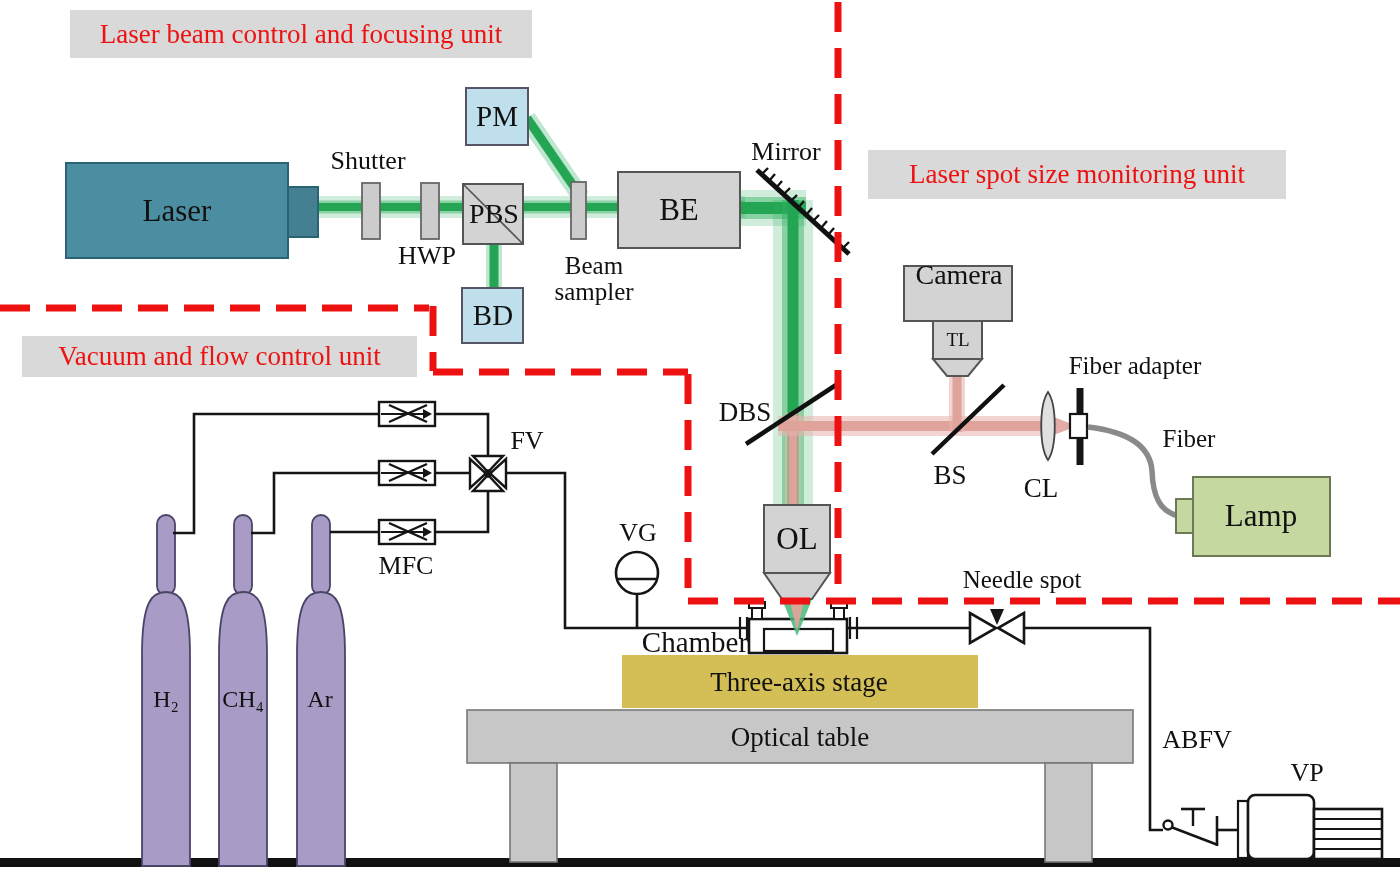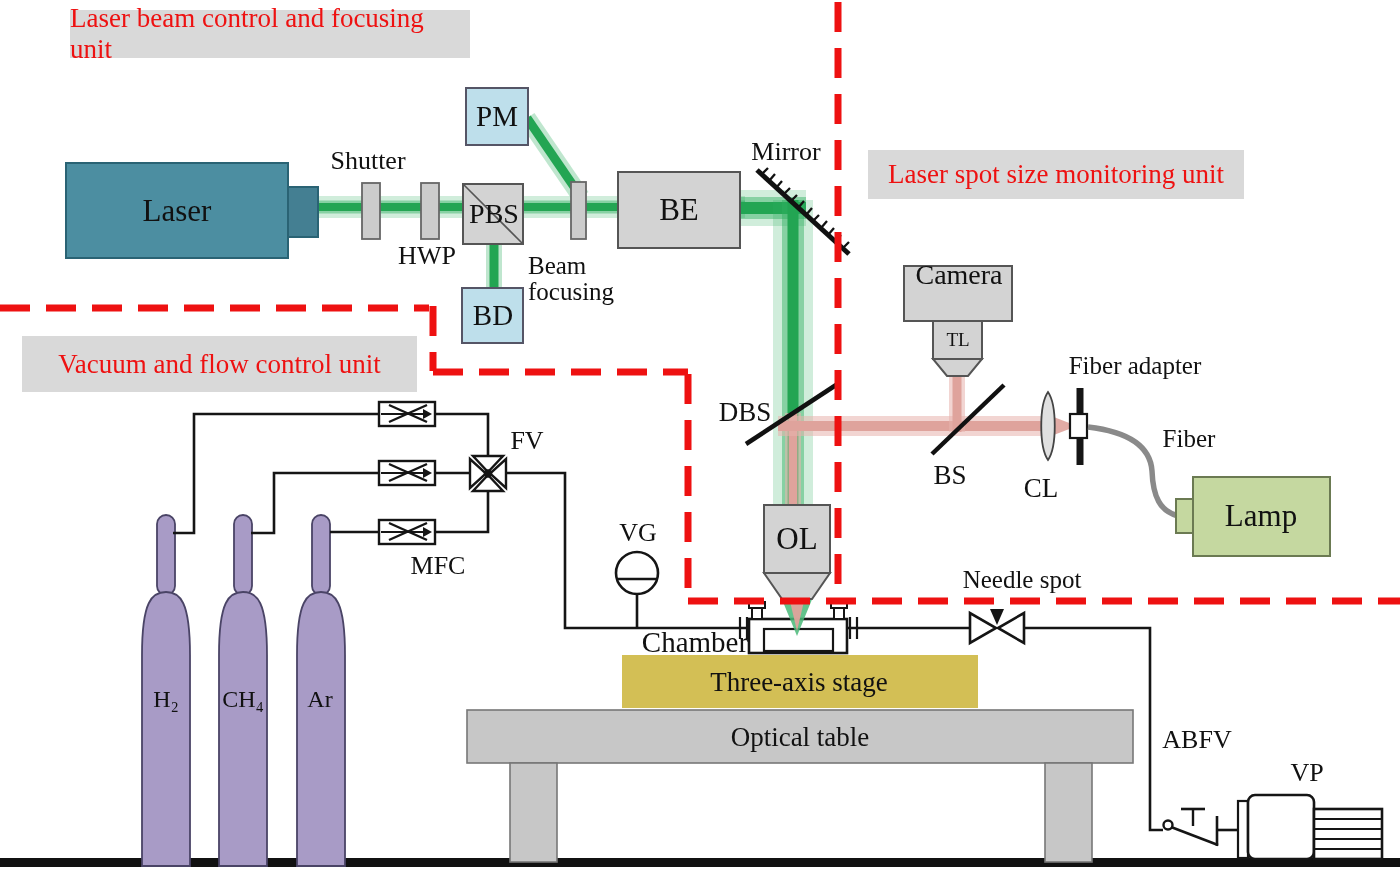--- a/index.html
+++ b/index.html
@@ -214,7 +214,7 @@
   </g>
 </svg>
 
-  <div class="unit" style="left:70px;top:10px;width:400px;height:48px;">Laser beam control and focusing unit</div>
+  <div class="unit" style="left:70px;top:10px;width:462px;height:48px;">Laser beam control and focusing unit</div>
   <div class="unit" style="left:868px;top:150px;width:376px;height:49px;">Laser spot size monitoring unit</div>
   <div class="unit" style="left:22px;top:336px;width:395px;height:56px;">Vacuum and flow control unit</div>
 

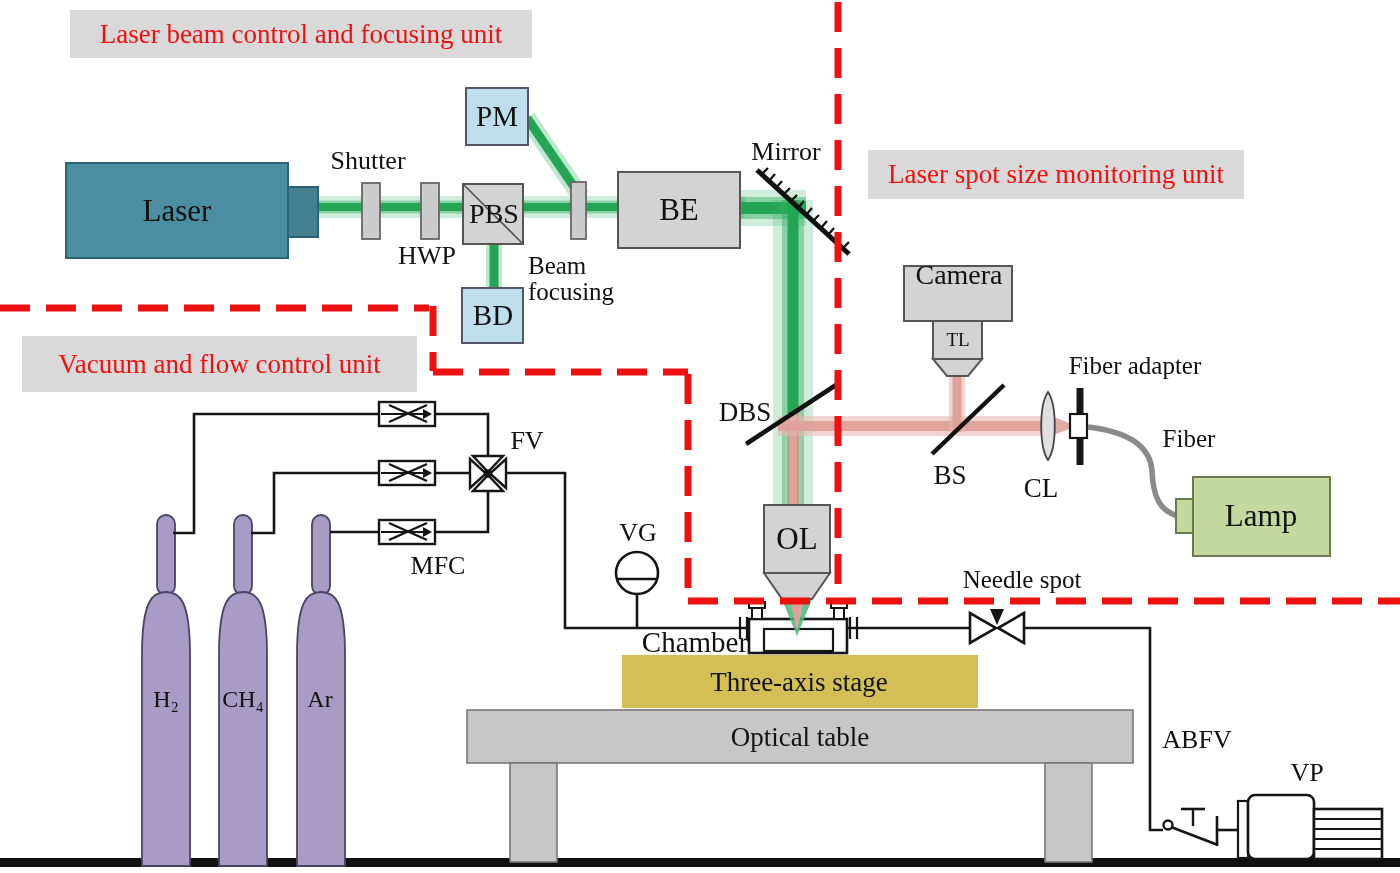--- a/index.html
+++ b/index.html
@@ -7,7 +7,7 @@
        font-family:"Liberation Serif","DejaVu Serif",serif;}
   #art{position:absolute;left:0;top:0;}
   .lbl{position:absolute;transform:translate(-50%,-50%);color:#111;white-space:nowrap;
-       line-height:1.05;text-align:left;z-index:5;}
+       line-height:1.05;text-align:center;z-index:5;}
   .wrap2{white-space:normal;width:132px;}
   .unit{position:absolute;background:#d9d9d9;color:#ee1111;display:flex;align-items:center;
         justify-content:center;z-index:5;font-size:27px;}

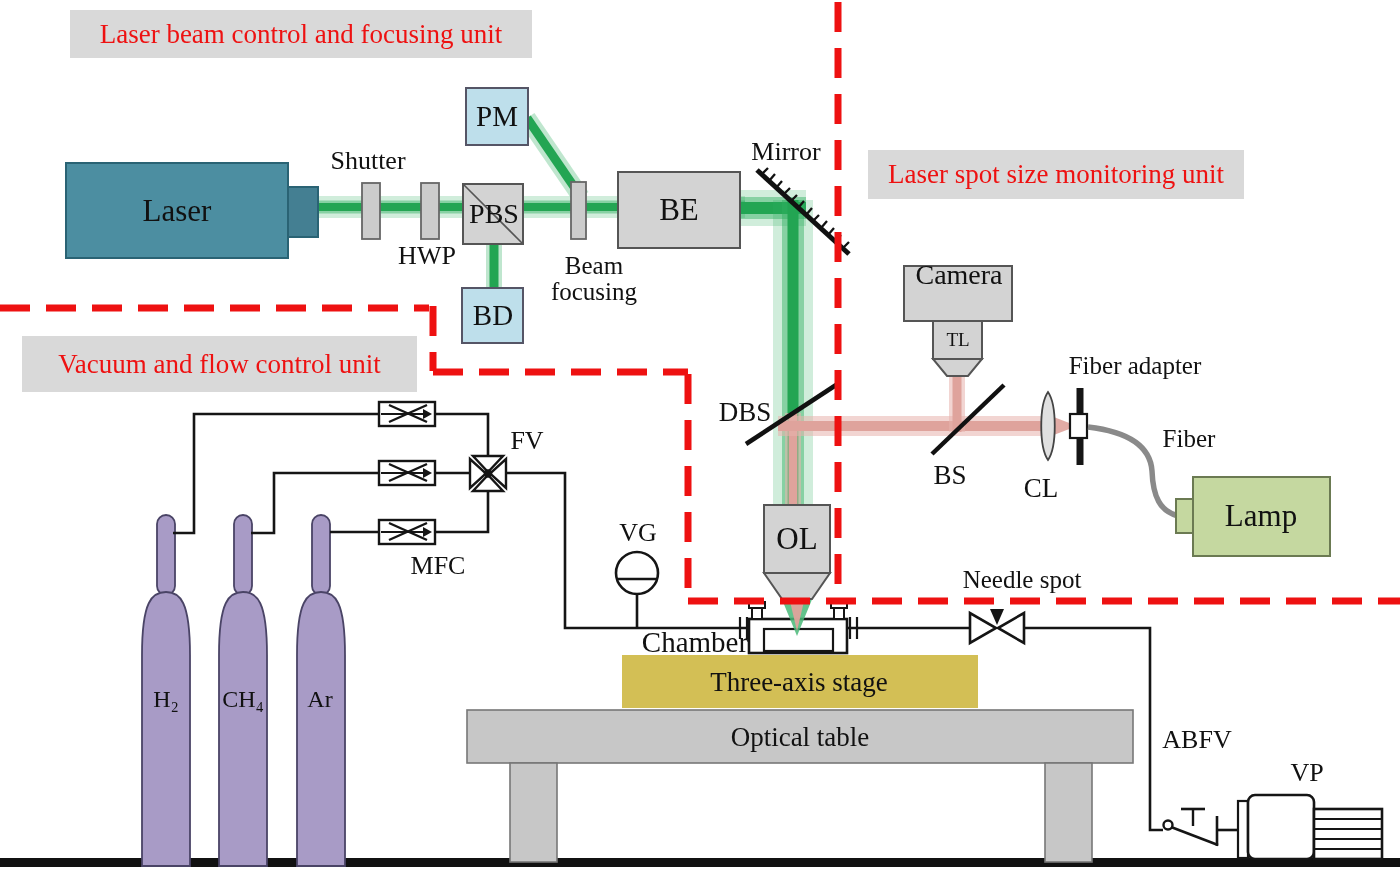--- a/index.html
+++ b/index.html
@@ -215,7 +215,7 @@
 </svg>
 
   <div class="unit" style="left:70px;top:10px;width:462px;height:48px;">Laser beam control and focusing unit</div>
-  <div class="unit" style="left:868px;top:150px;width:376px;height:49px;">Laser spot size monitoring unit</div>
+  <div class="unit" style="left:868px;top:150px;width:418px;height:49px;">Laser spot size monitoring unit</div>
   <div class="unit" style="left:22px;top:336px;width:395px;height:56px;">Vacuum and flow control unit</div>
 
   <div class="lbl" style="left:177px;top:211px;font-size:31px;">Laser</div>

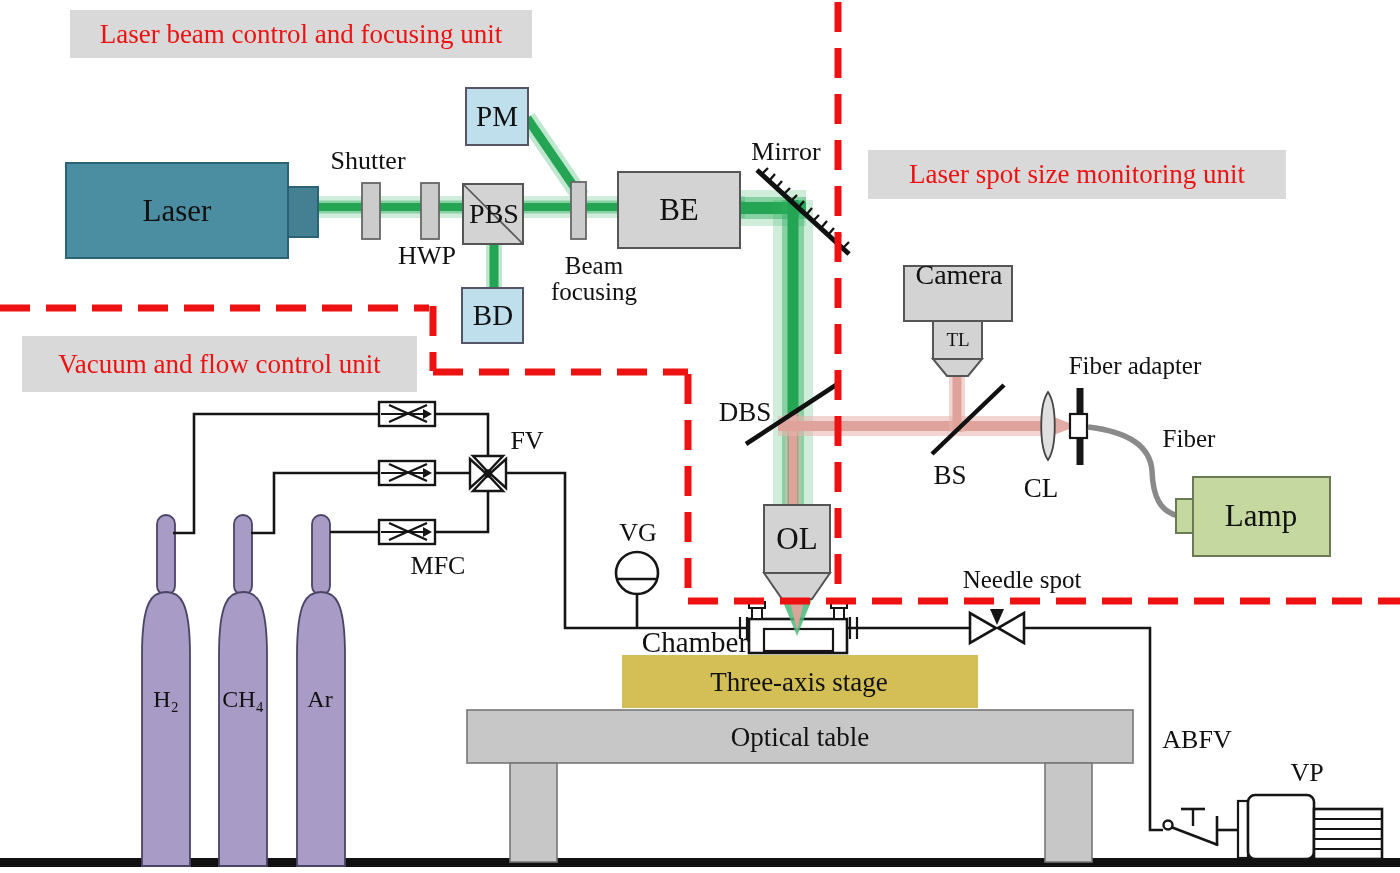--- a/index.html
+++ b/index.html
@@ -224,7 +224,7 @@
   <div class="lbl" style="left:494px;top:214px;font-size:28px;">PBS</div>
   <div class="lbl" style="left:497px;top:116px;font-size:29px;">PM</div>
   <div class="lbl" style="left:493px;top:315px;font-size:29px;">BD</div>
-  <div class="lbl wrap2" style="left:594px;top:279px;font-size:25px;">Beam focusing</div>
+  <div class="lbl wrap2" style="left:594px;top:279px;font-size:25px;">Beam sampler</div>
   <div class="lbl" style="left:679px;top:210px;font-size:31px;">BE</div>
   <div class="lbl" style="left:786px;top:152px;font-size:26px;">Mirror</div>
   <div class="lbl" style="left:745px;top:412px;font-size:27px;">DBS</div>

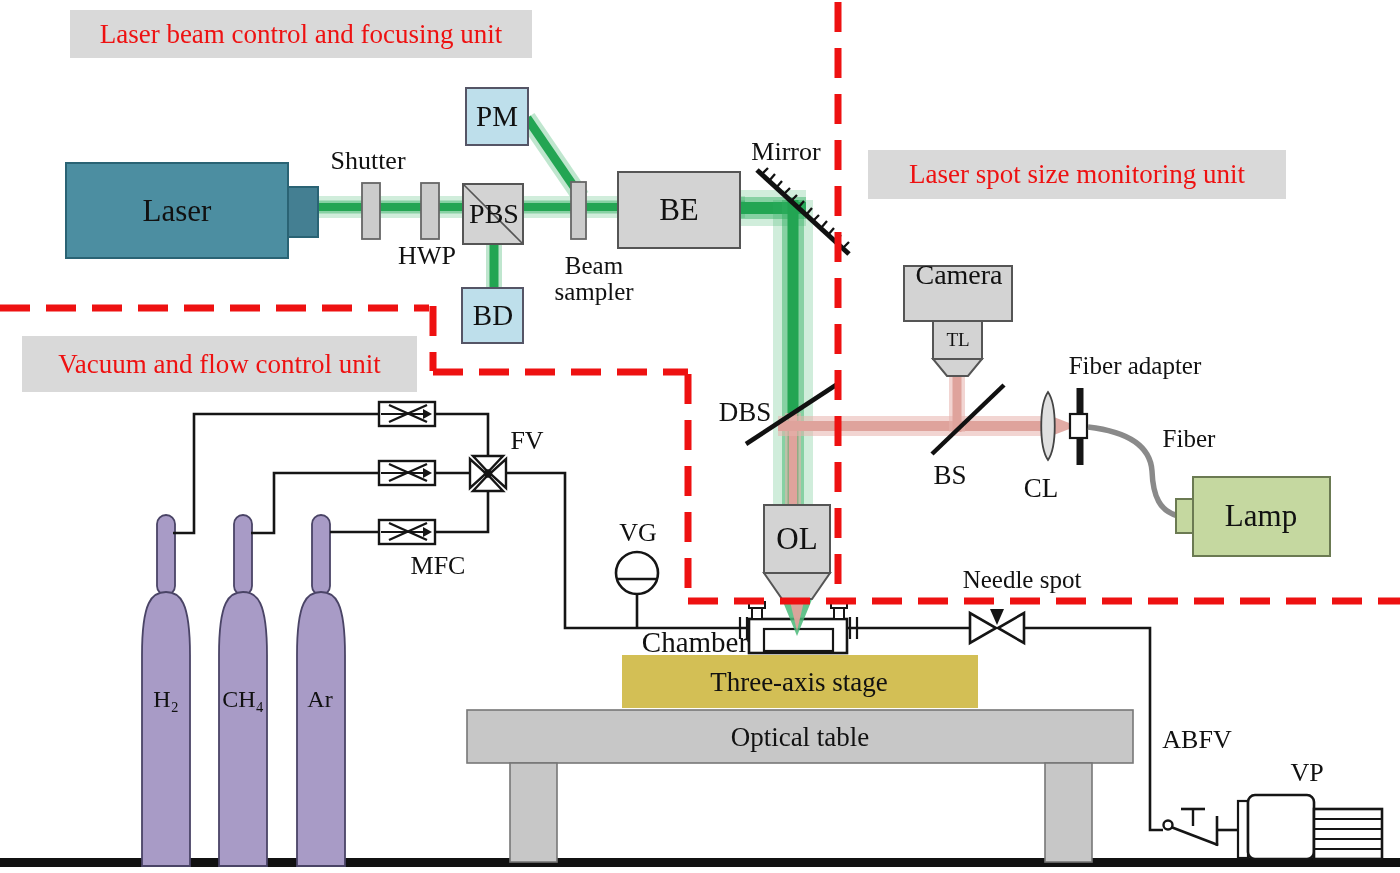--- a/index.html
+++ b/index.html
@@ -216,7 +216,7 @@
 
   <div class="unit" style="left:70px;top:10px;width:462px;height:48px;">Laser beam control and focusing unit</div>
   <div class="unit" style="left:868px;top:150px;width:418px;height:49px;">Laser spot size monitoring unit</div>
-  <div class="unit" style="left:22px;top:336px;width:395px;height:56px;">Vacuum and flow control unit</div>
+  <div class="unit" style="left:22px;top:336px;width:395px;height:41px;">Vacuum and flow control unit</div>
 
   <div class="lbl" style="left:177px;top:211px;font-size:31px;">Laser</div>
   <div class="lbl" style="left:368px;top:161px;font-size:26px;">Shutter</div>

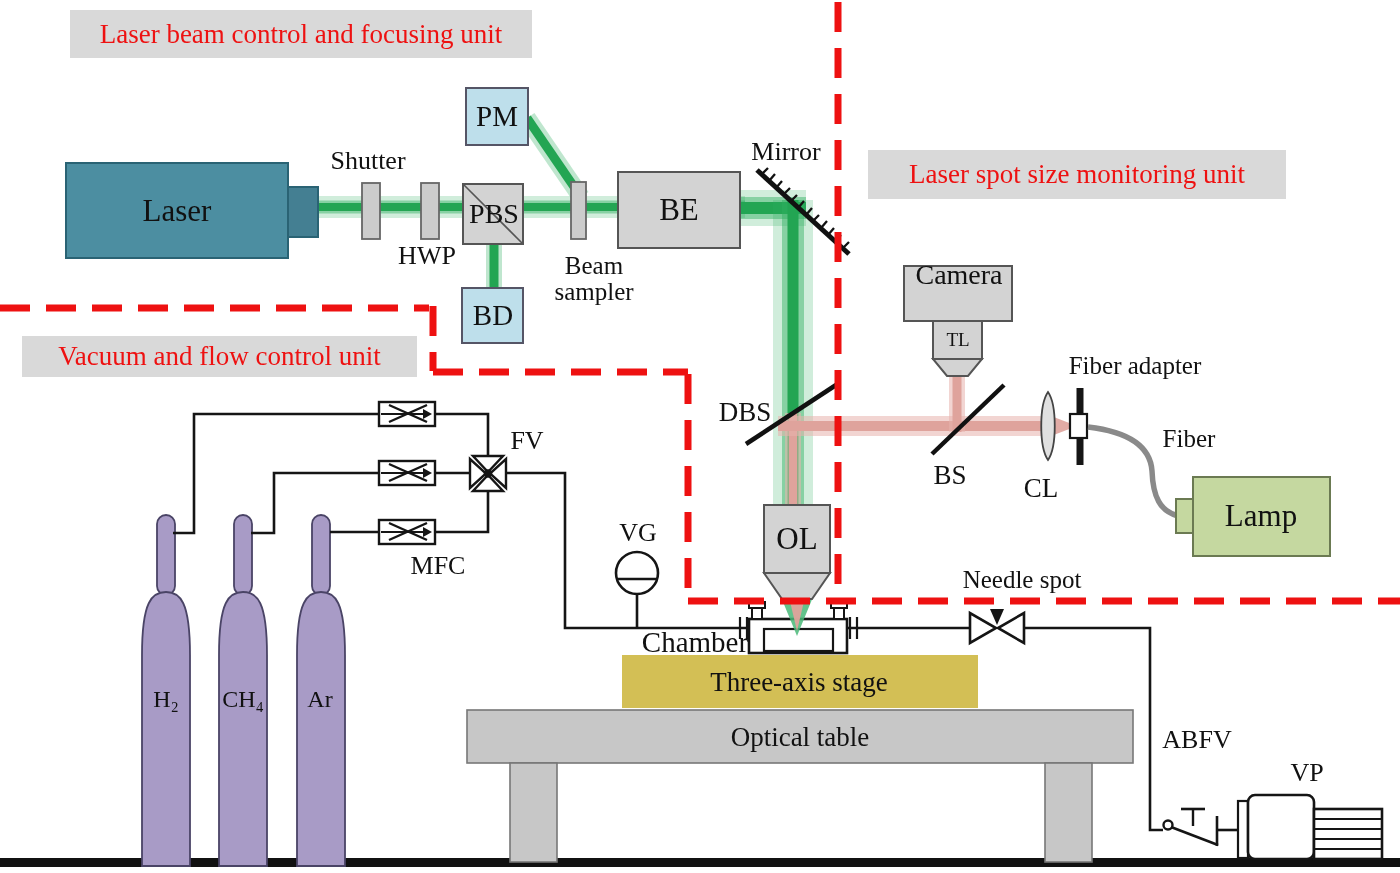--- a/index.html
+++ b/index.html
@@ -238,7 +238,7 @@
   <div class="lbl" style="left:797px;top:539px;font-size:31px;">OL</div>
   <div class="lbl" style="left:638px;top:533px;font-size:26px;">VG</div>
   <div class="lbl" style="left:527px;top:441px;font-size:26px;">FV</div>
-  <div class="lbl" style="left:406px;top:566px;font-size:26px;margin-left:32px;">MFC</div>
+  <div class="lbl" style="left:406px;top:566px;font-size:26px;">MFC</div>
   <div class="lbl" style="left:695px;top:642px;font-size:29px;">Chamber</div>
   <div class="lbl" style="left:799px;top:682px;font-size:27px;">Three-axis stage</div>
   <div class="lbl" style="left:800px;top:737px;font-size:27px;">Optical table</div>

